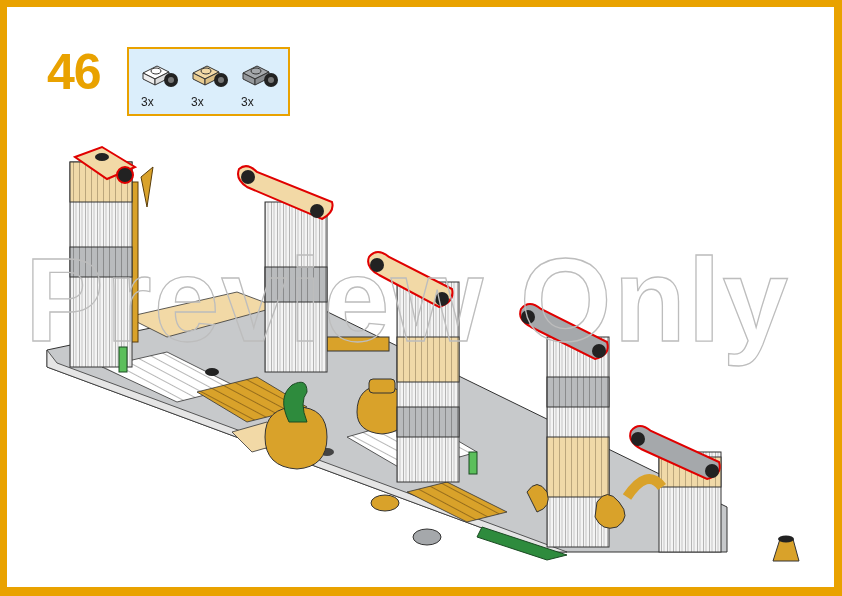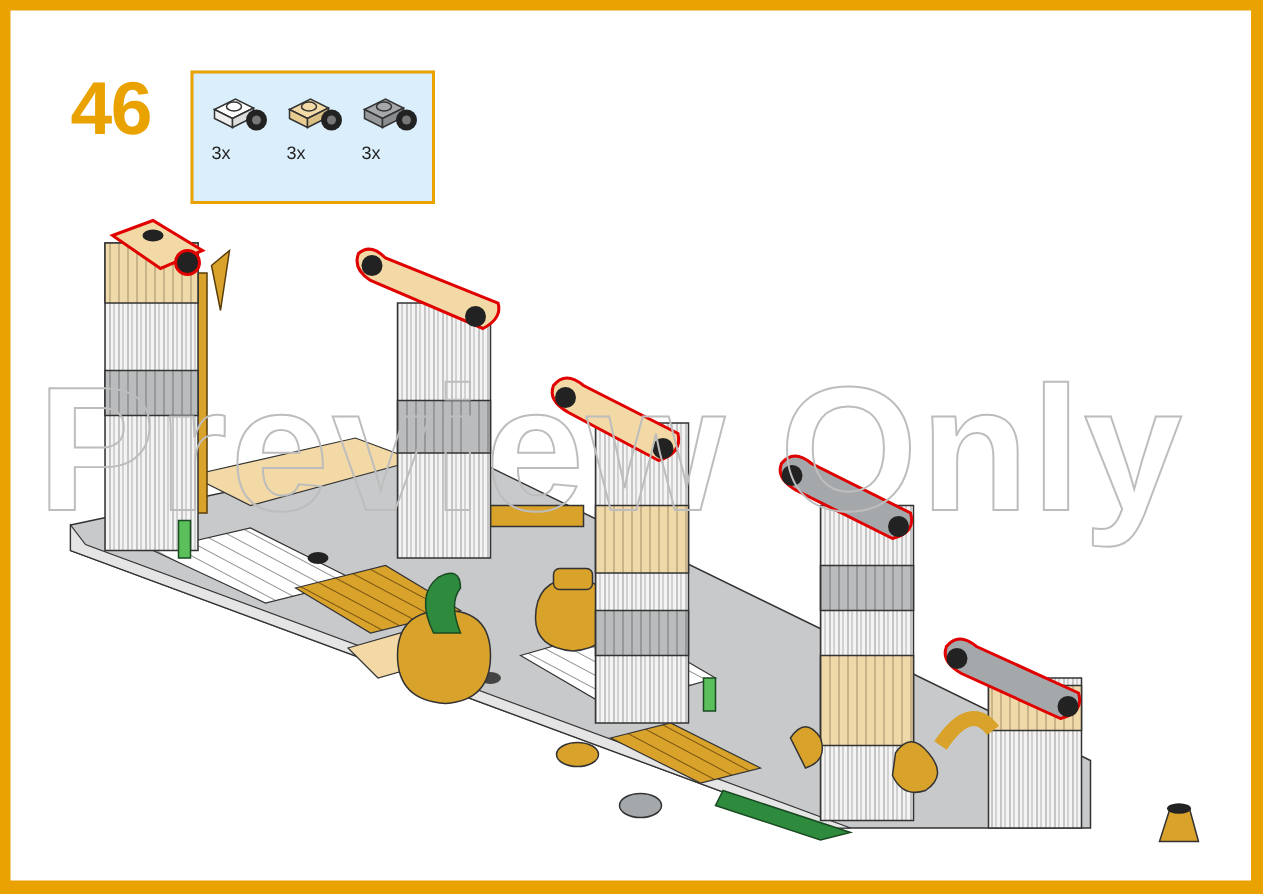--- a/index.html
+++ b/index.html
@@ -6,7 +6,7 @@
   body{width:842px;height:596px;position:relative;overflow:hidden;background:#e9a200;font-family:"Liberation Sans",sans-serif;}
   .page{position:absolute;left:7px;top:7px;width:827px;height:580px;background:#fff;}
   .step-num{position:absolute;left:40px;top:40px;font-size:50px;font-weight:bold;color:#e9a200;letter-spacing:-1px;line-height:1;}
-  .parts{position:absolute;left:120px;top:40px;width:163px;height:89px;background:#dbeefb;border:2px solid #e9a200;box-sizing:border-box;}
+  .parts{position:absolute;left:120px;top:40px;width:163px;height:69px;background:#dbeefb;border:2px solid #e9a200;box-sizing:border-box;}
   .part{position:absolute;top:10px;width:44px;height:50px;}
   .part .qty{position:absolute;left:2px;bottom:0;font-size:12px;color:#222;}
   .illus{position:absolute;left:0;top:0;width:827px;height:580px;}

